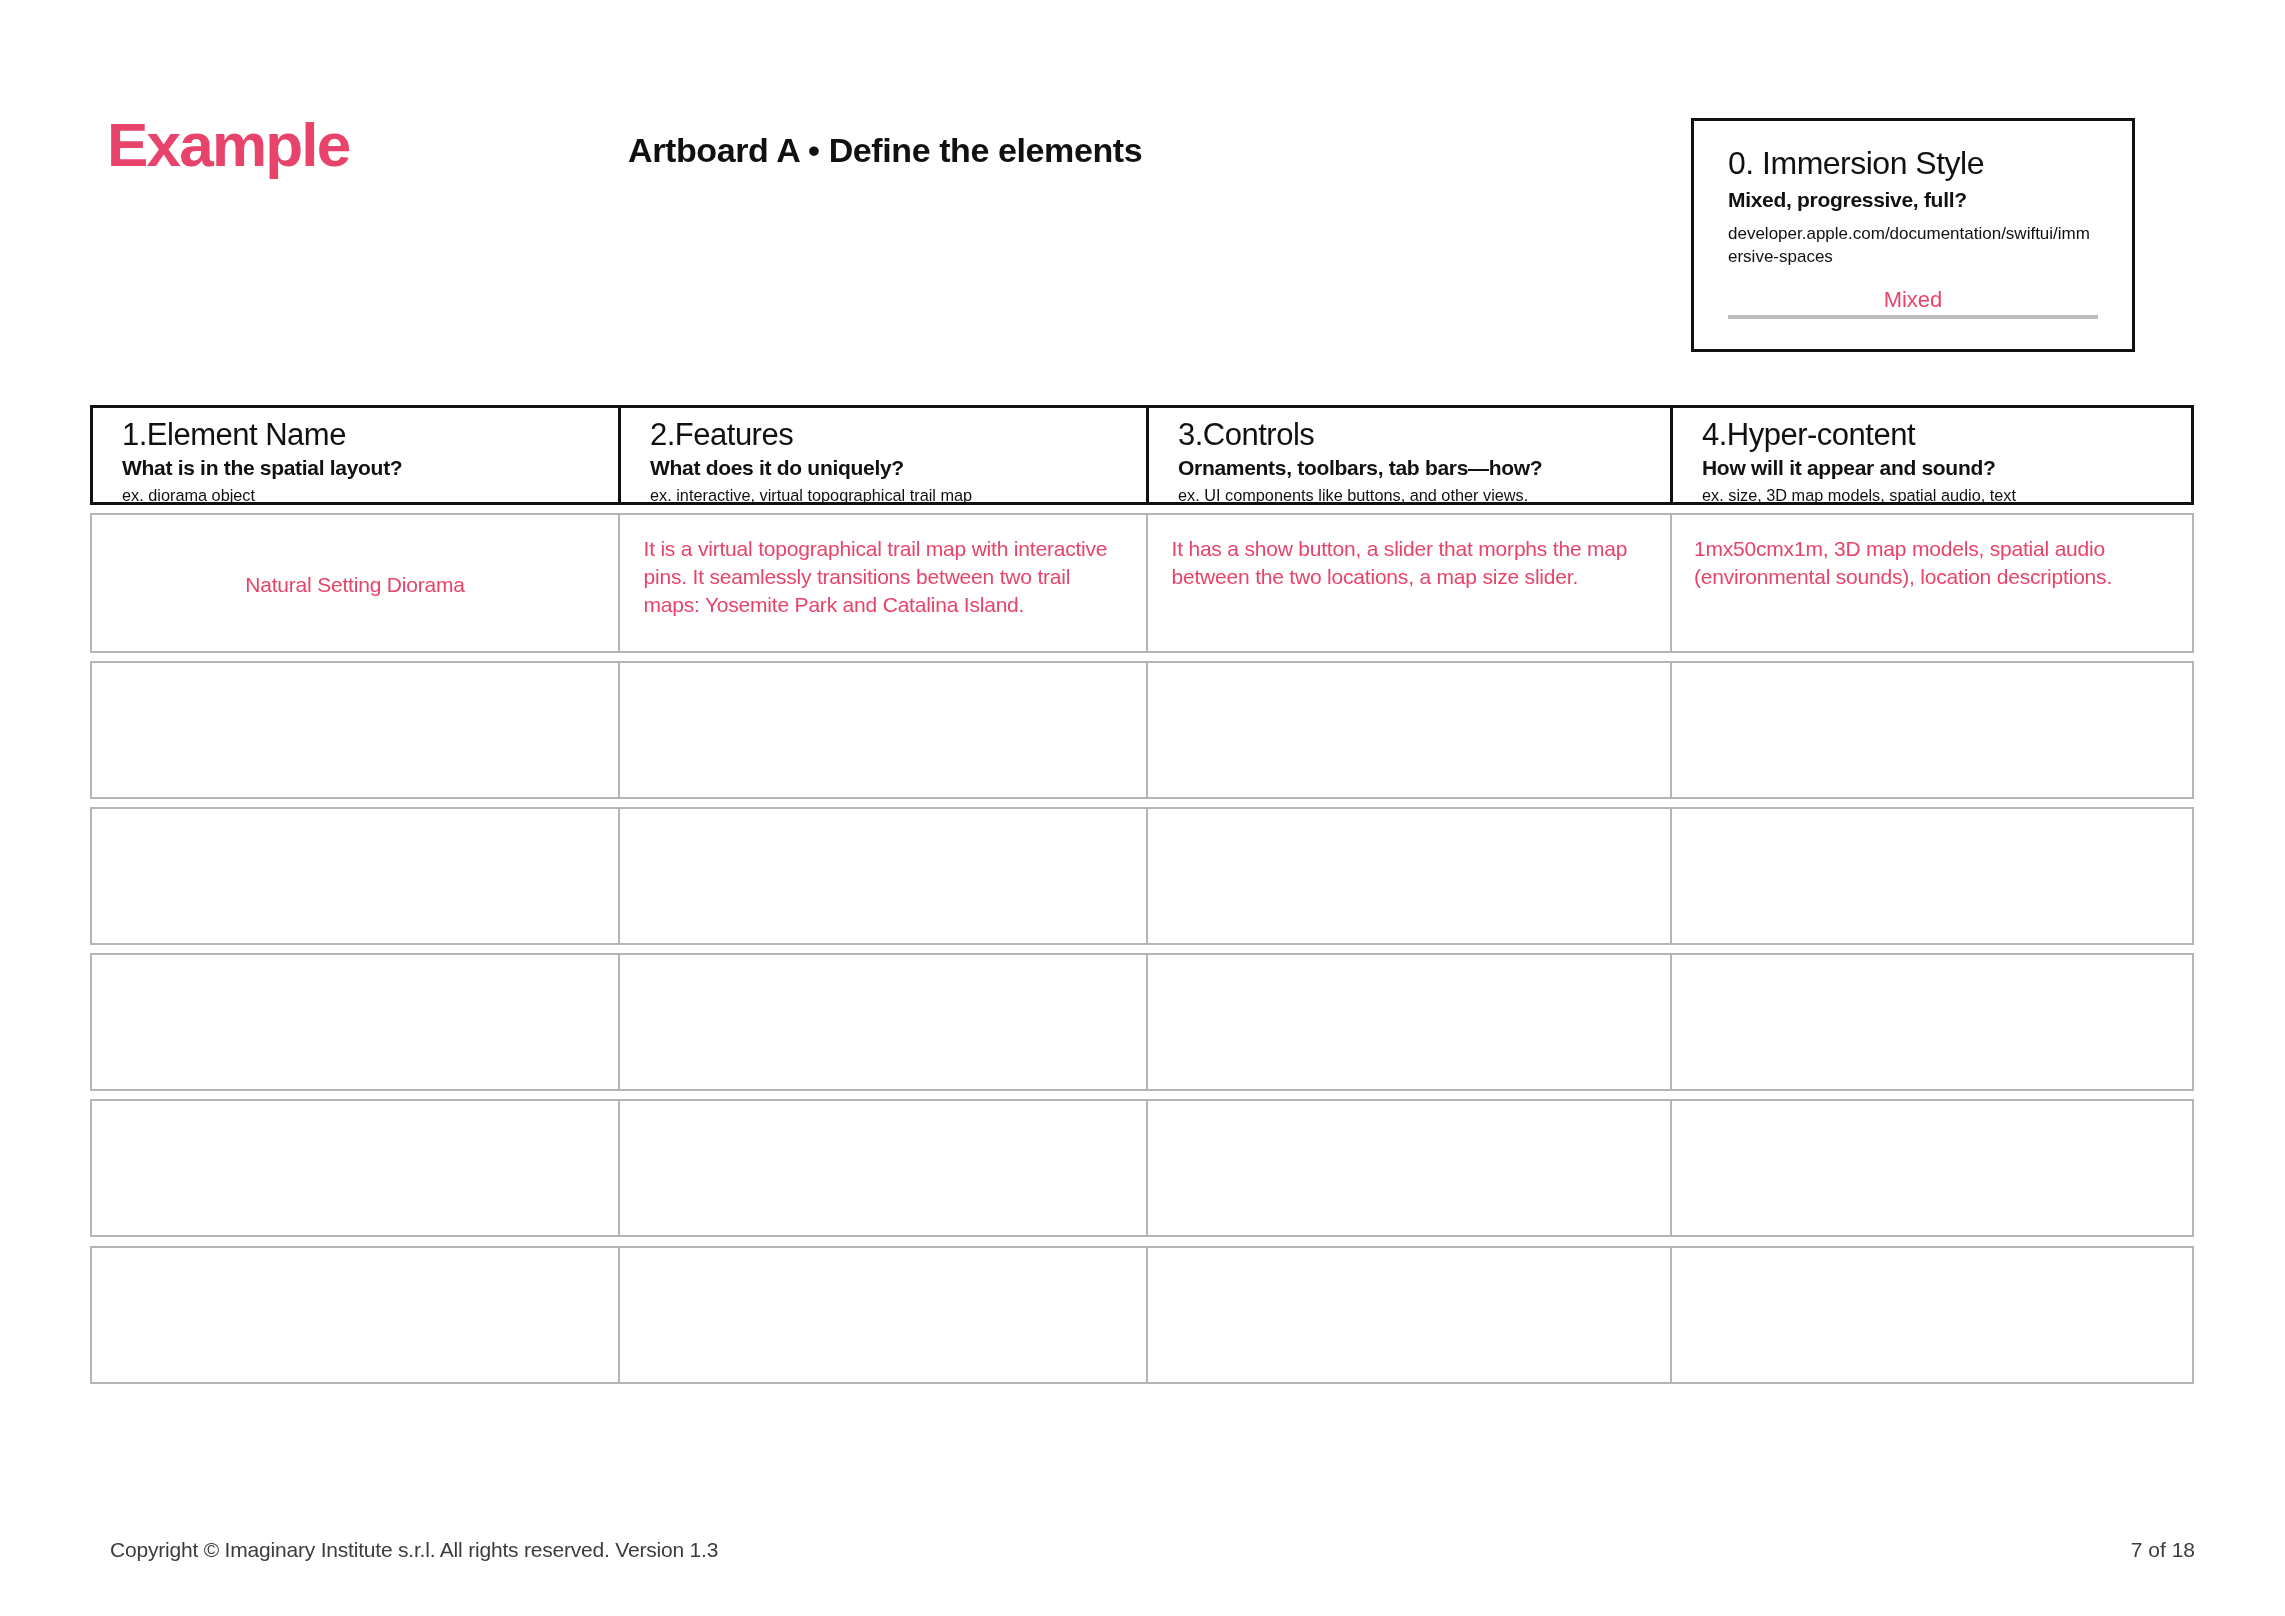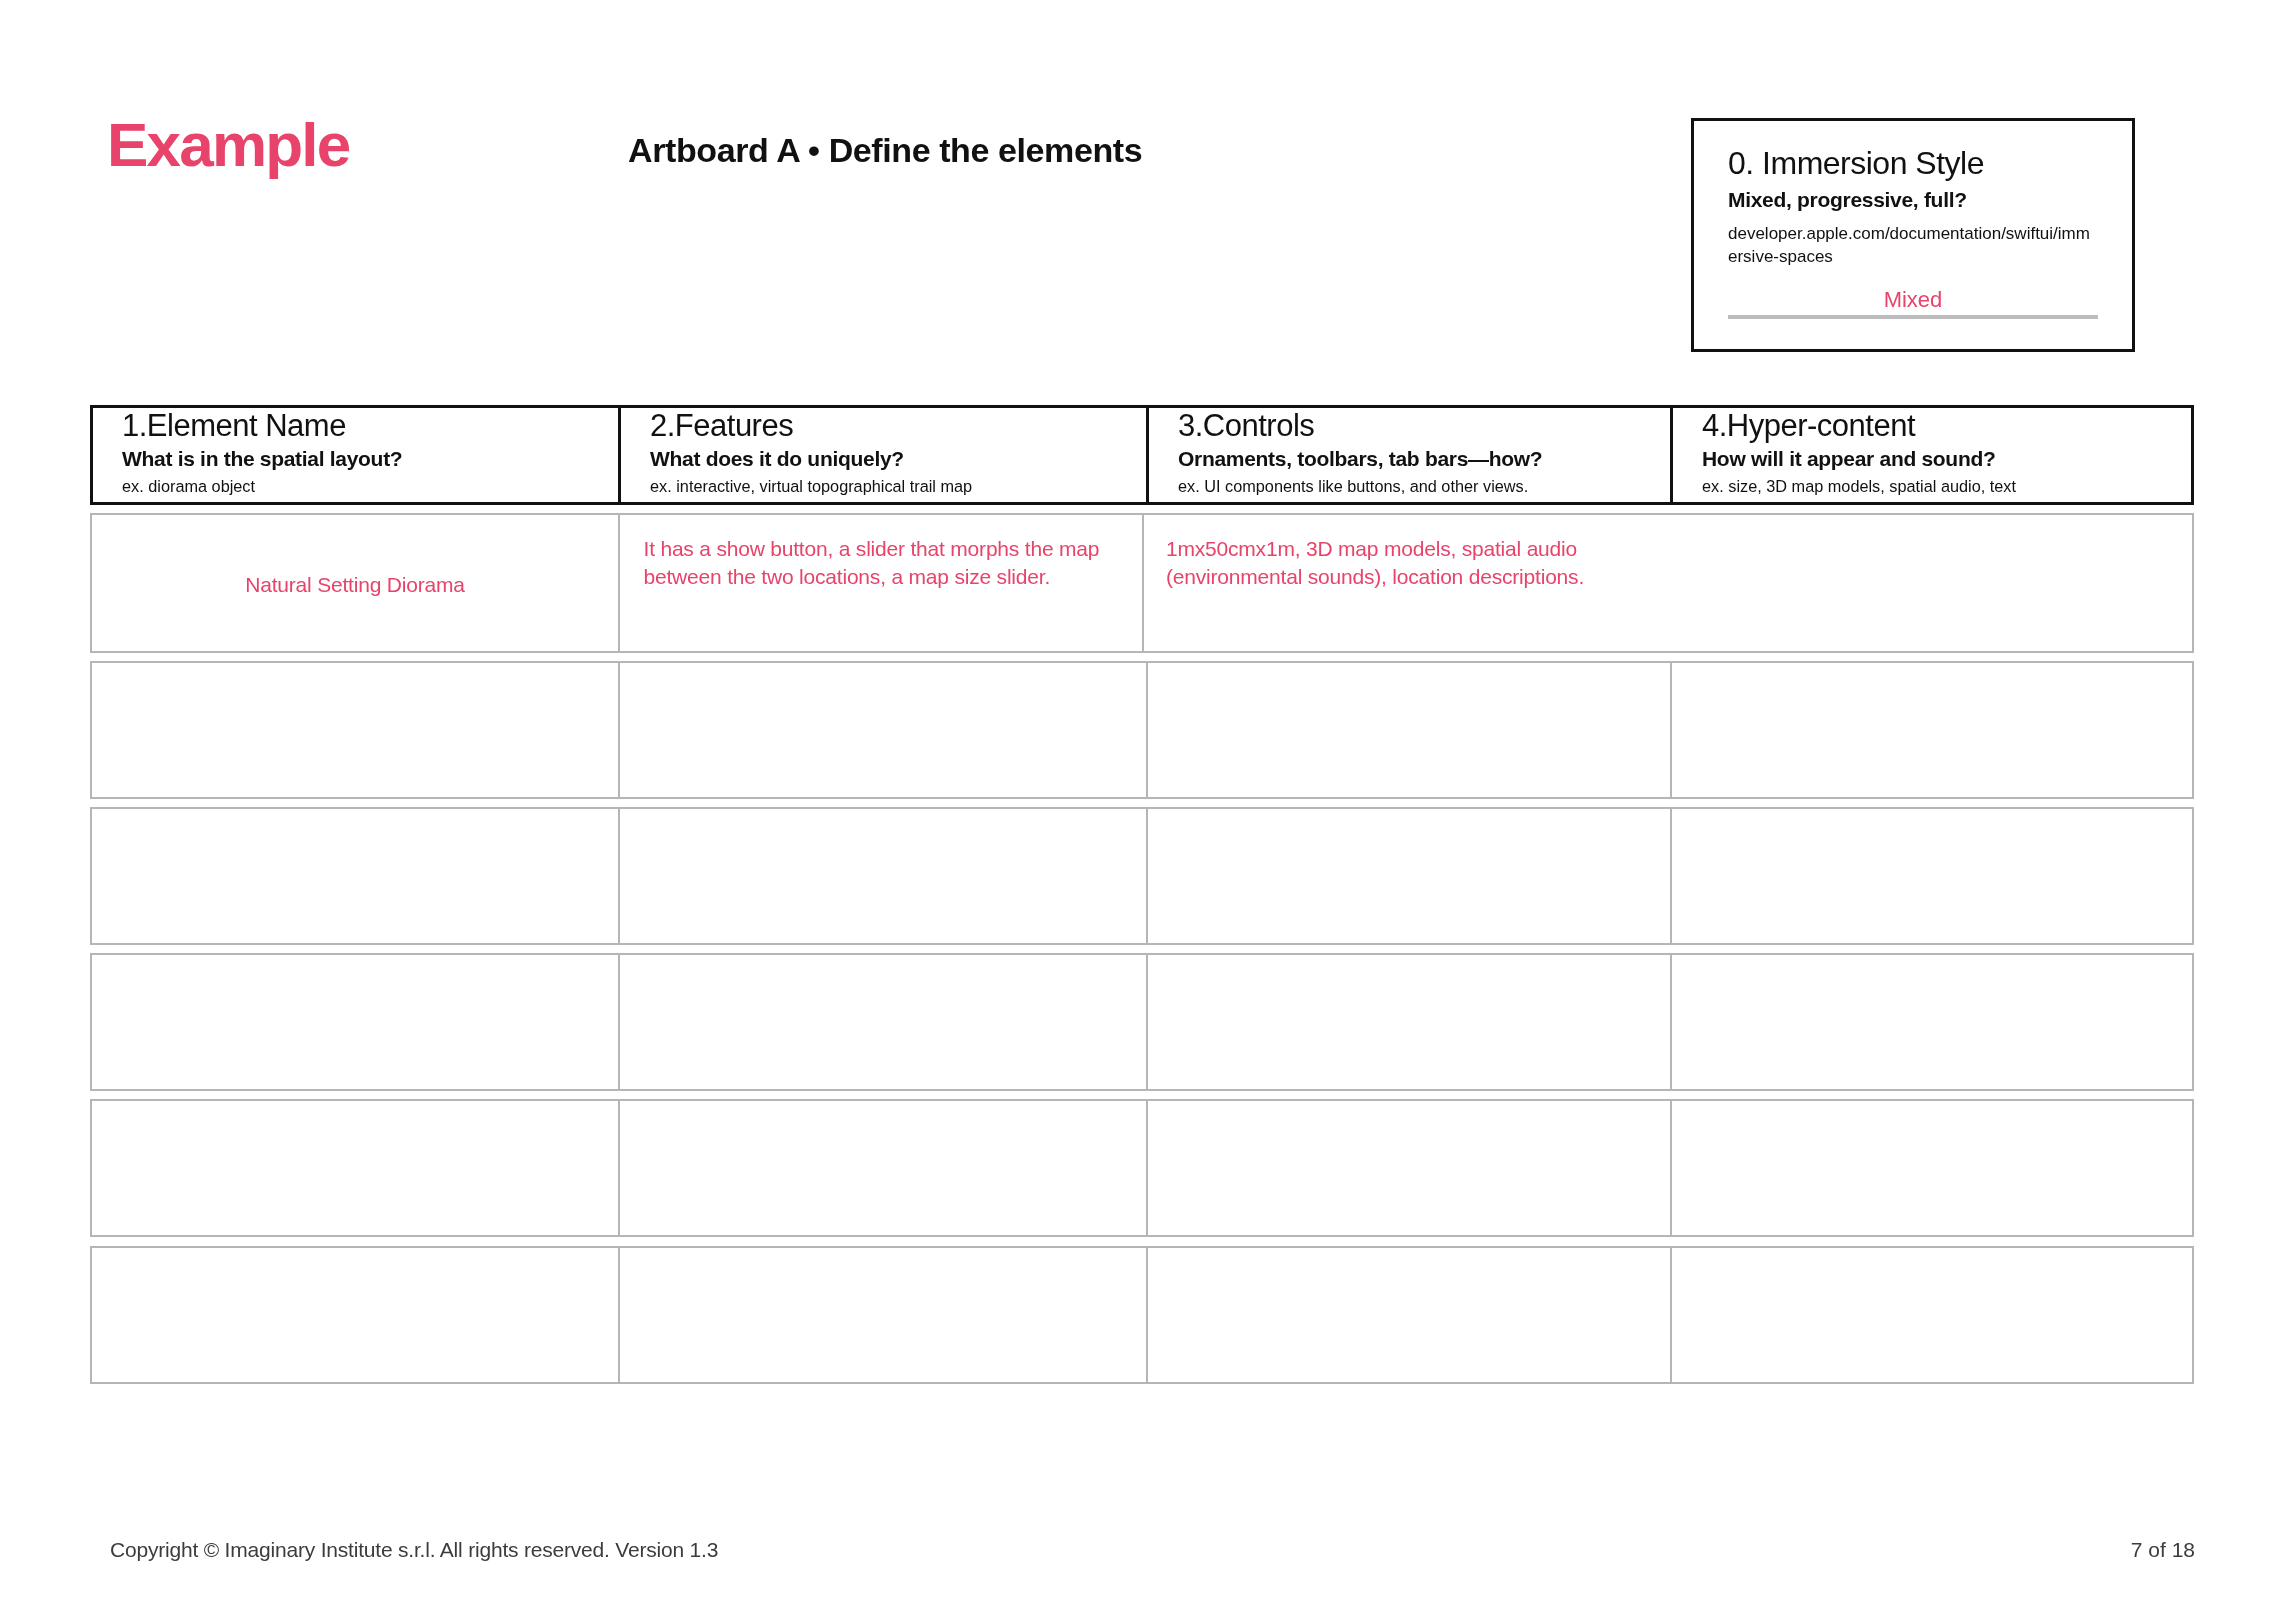--- a/index.html
+++ b/index.html
@@ -117,7 +117,7 @@
     height: 100px;
   }
   .header-row .cell {
-    padding: 1px 29px 0 29px;
+    padding: 10px 29px 0 29px;
     border-right: 3.6px solid #111111;
   }
   .header-row .cell:last-child { border-right: none; }

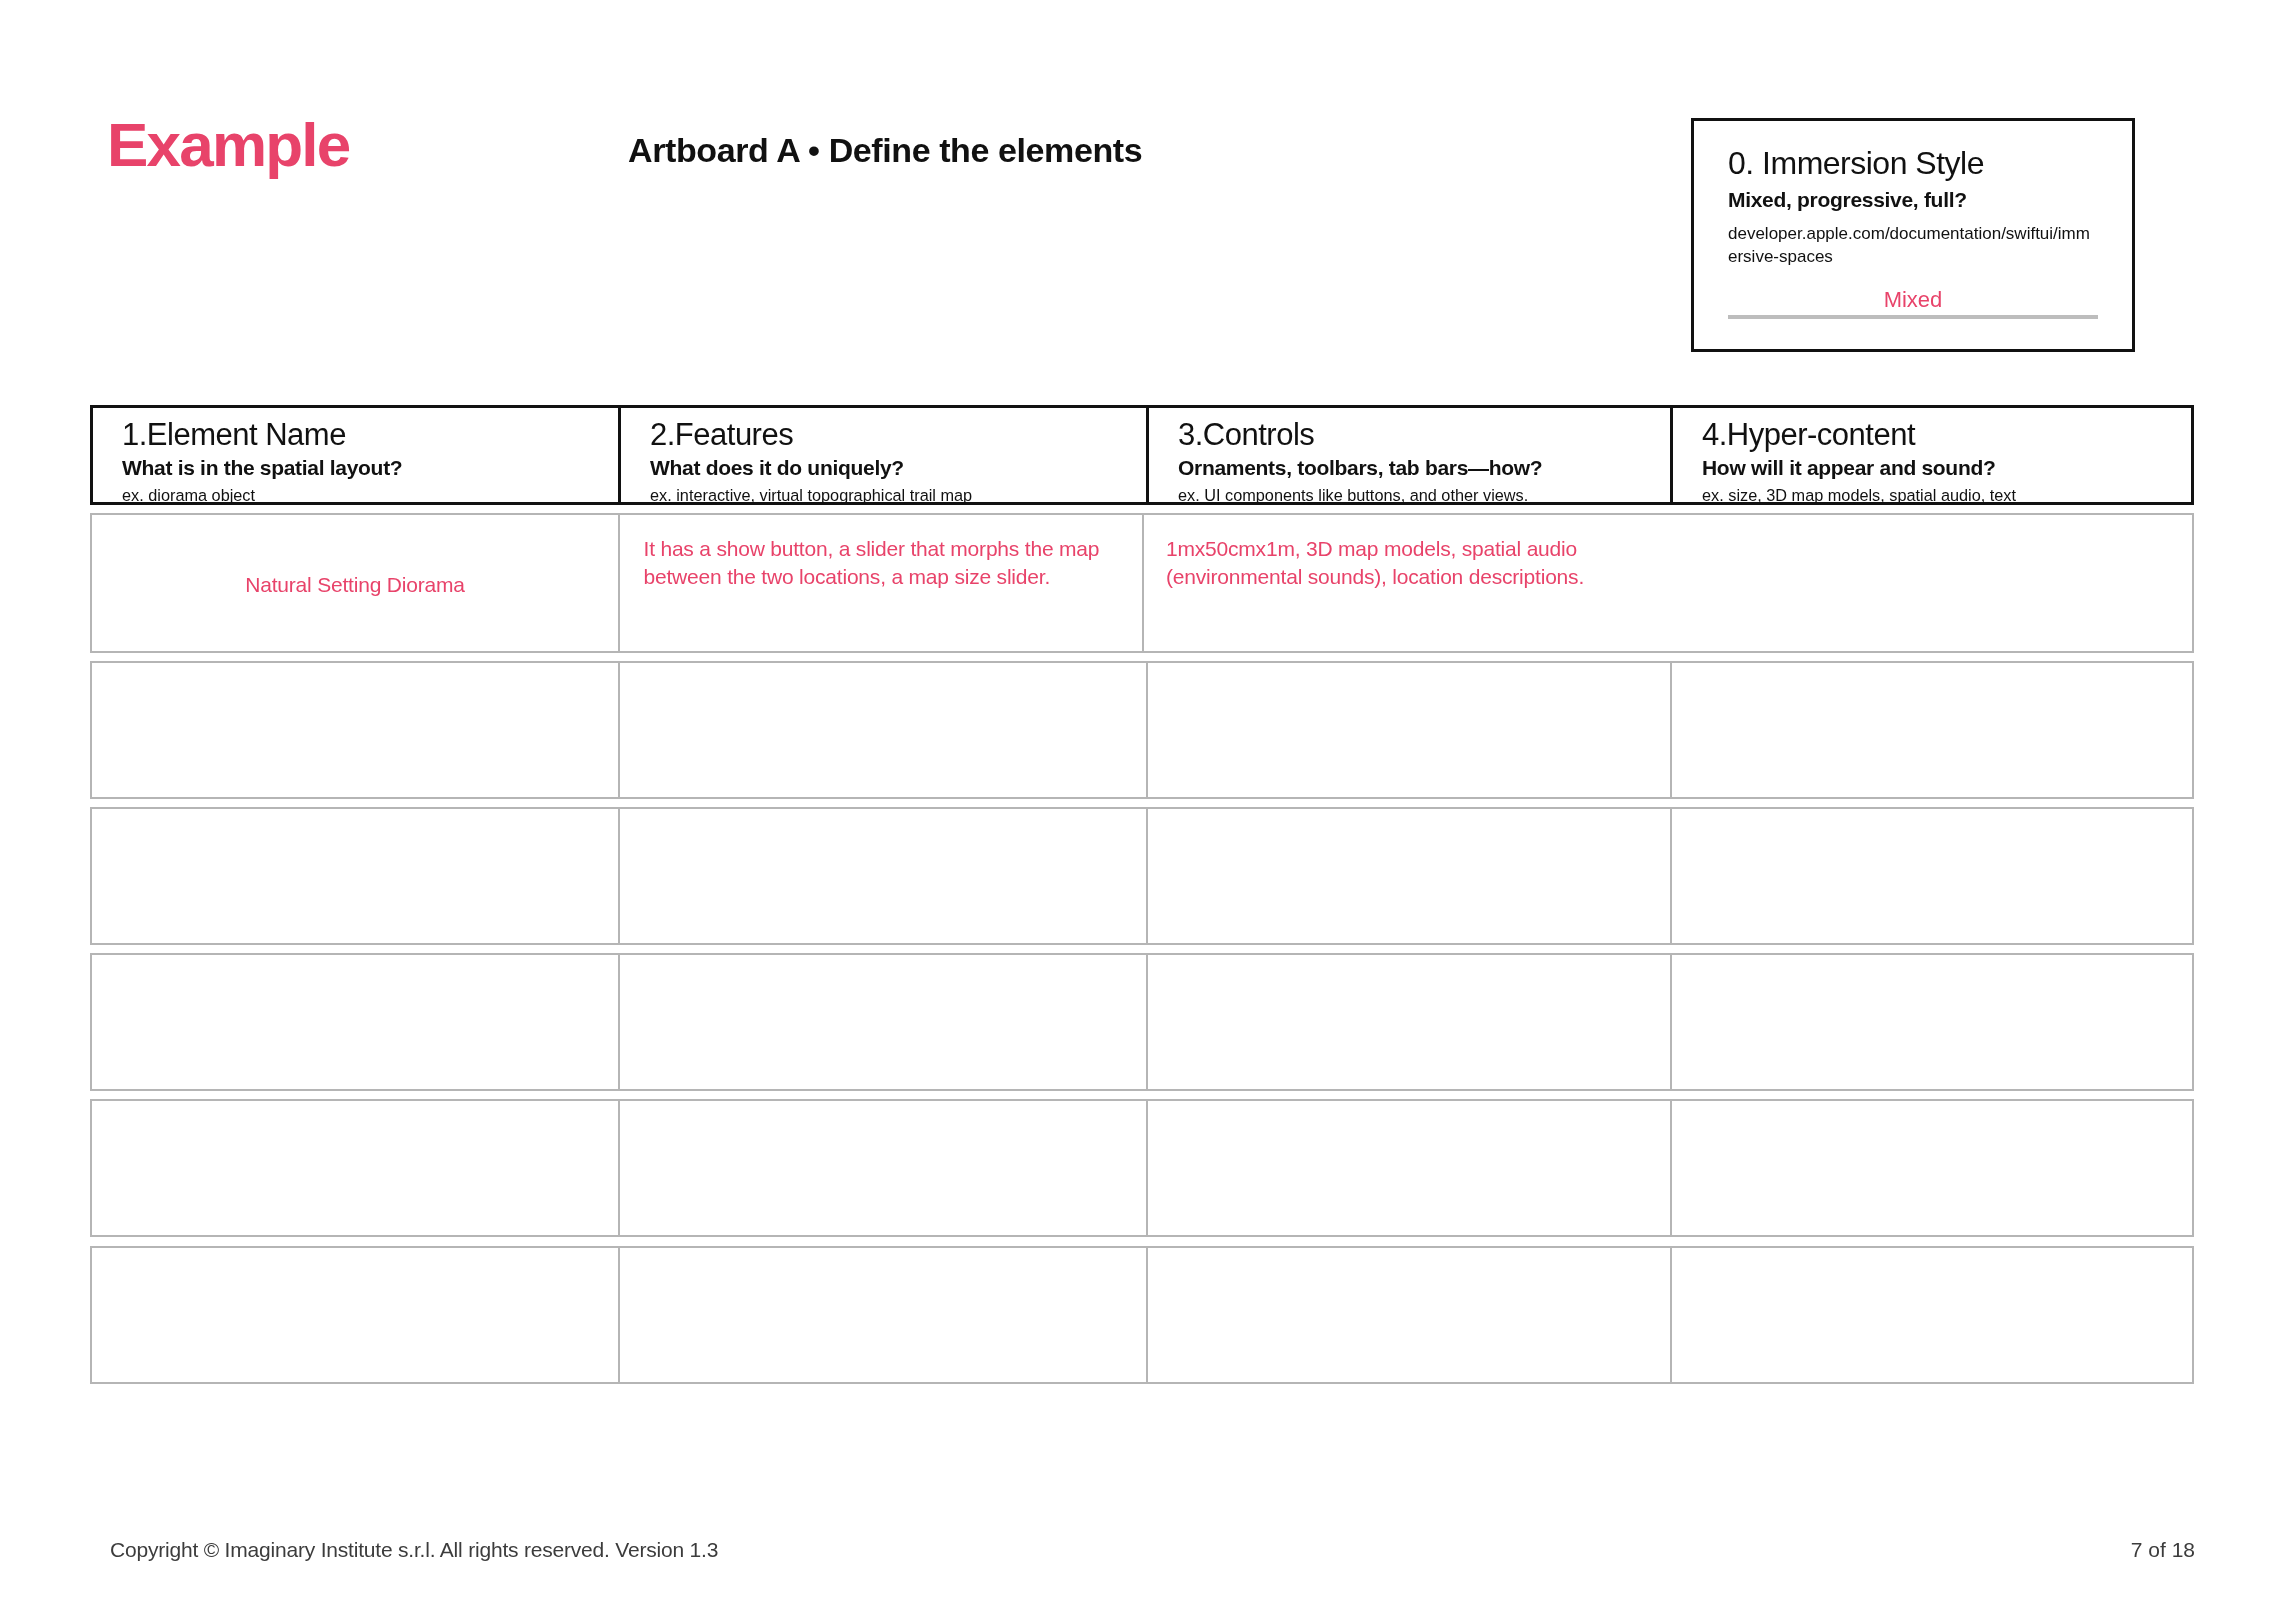--- a/index.html
+++ b/index.html
@@ -241,6 +241,9 @@
       <div class="cell col1">
         <div class="cell-text centered">Natural Setting Diorama</div>
       </div>
+      <div class="cell col2">
+        <div class="cell-text">It is a virtual topographical trail map with interactive pins. It seamlessly transitions between two trail maps: Yosemite Park and Catalina Island.</div>
+      </div>
       <div class="cell col3">
         <div class="cell-text">It has a show button, a slider that morphs the map between the two locations, a map size slider.</div>
       </div>

